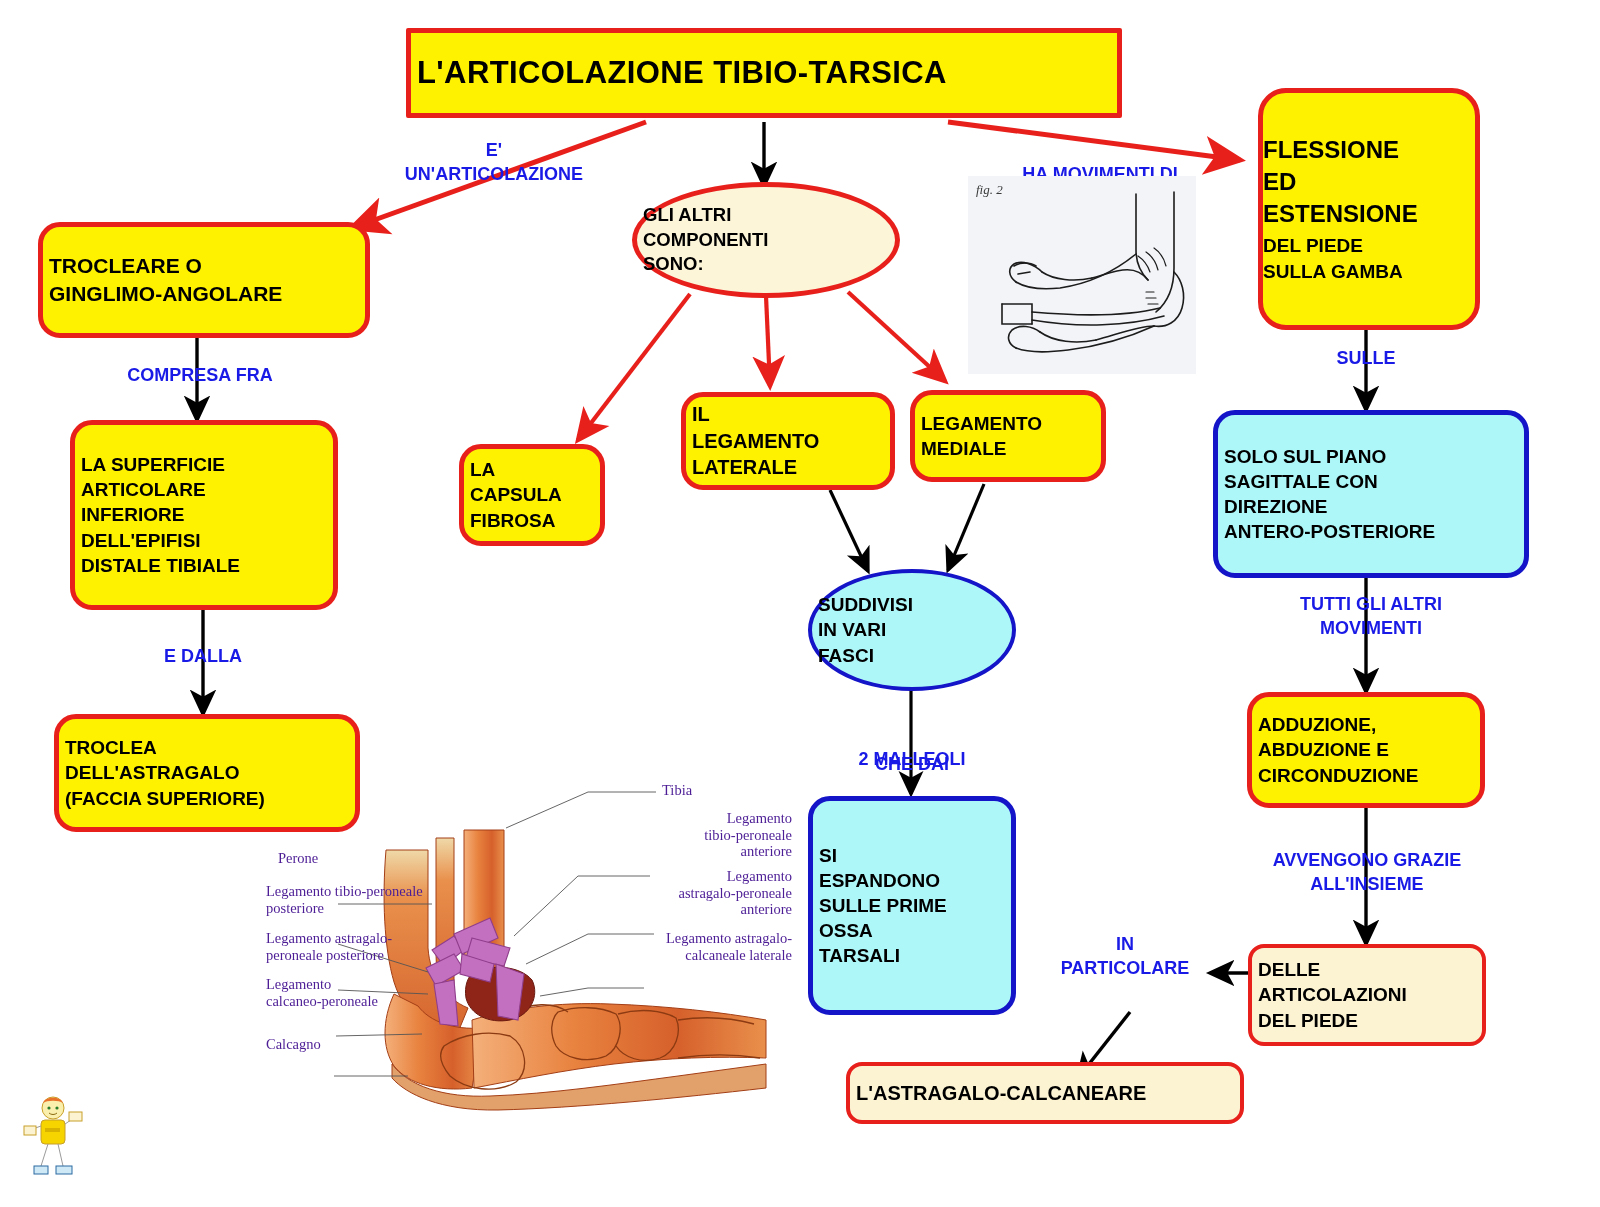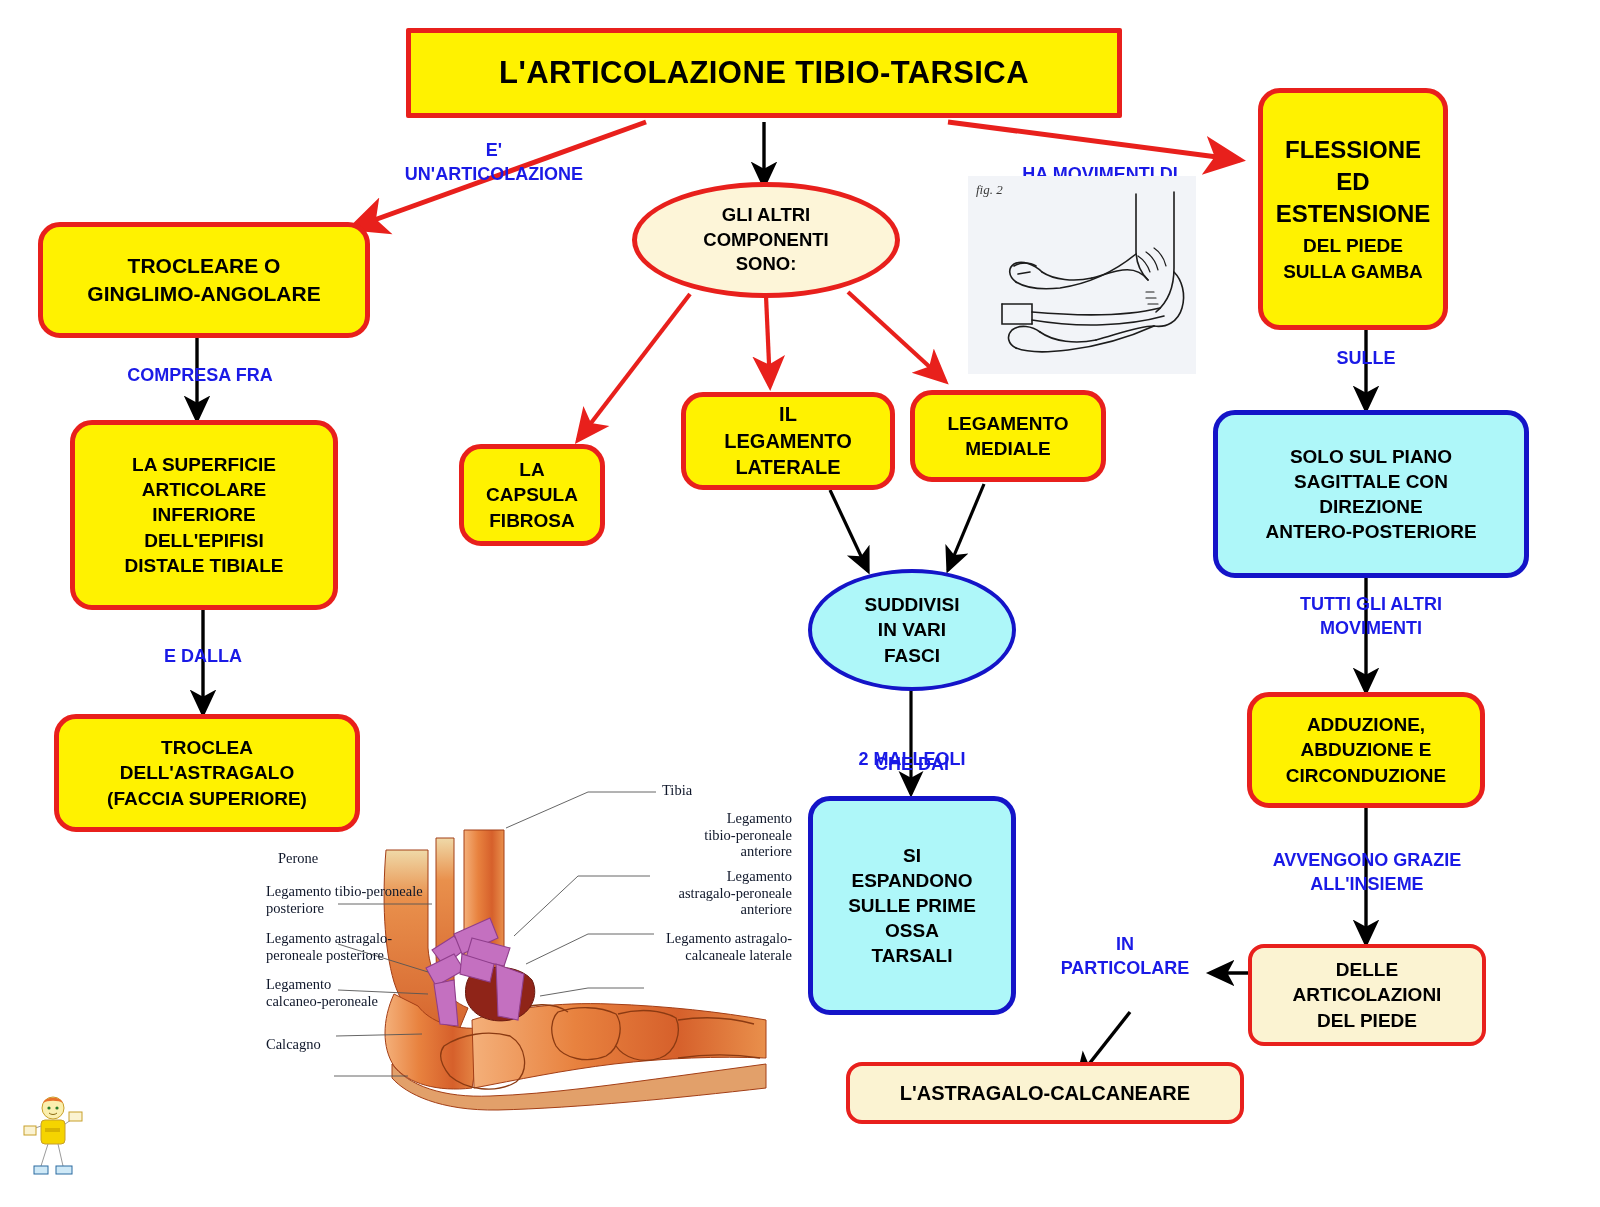--- a/index.html
+++ b/index.html
@@ -9,7 +9,7 @@
   svg#wires{position:absolute;left:0;top:0;width:1600px;height:1207px;pointer-events:none;}
 
   .node{position:absolute;box-sizing:border-box;display:flex;align-items:center;justify-content:center;
-        text-align:center;font-weight:bold;color:#000;line-height:1.32;}
+        text-align:left;font-weight:bold;color:#000;line-height:1.32;}
   .node .txt{width:100%;padding:0 6px;white-space:pre-line;}
 
   

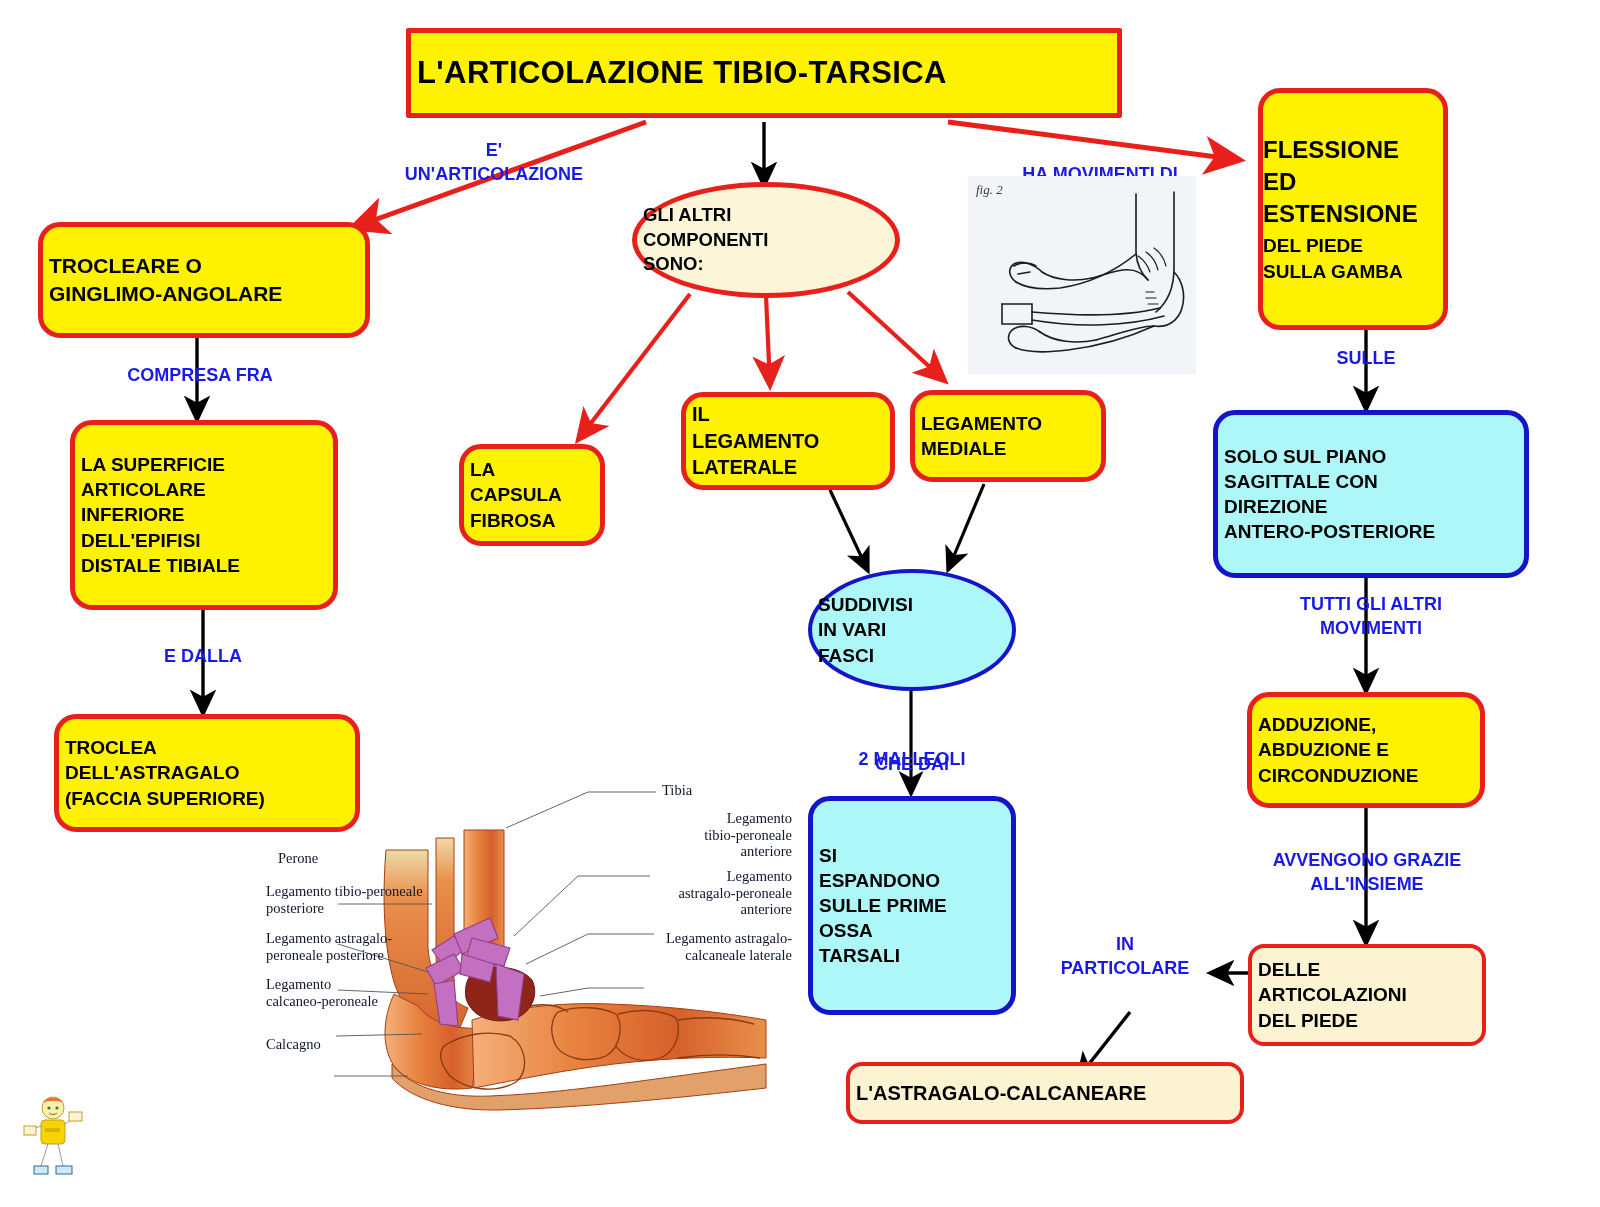--- a/index.html
+++ b/index.html
@@ -157,7 +157,7 @@
 
   <div class="conlabel" style="left:975px;top:130px;width:250px;font-size:18px;margin-top:32px;">HA    MOVIMENTI    DI</div>
 
-  <div class="node rect-red-yellow" style="left:1258px;top:88px;width:190px;height:242px;font-size:24px;flex-direction:column;">
+  <div class="node rect-red-yellow" style="left:1258px;top:88px;width:222px;height:242px;font-size:24px;flex-direction:column;border-radius:28px;">
     <div class="txt">FLESSIONE
 ED
 ESTENSIONE</div>

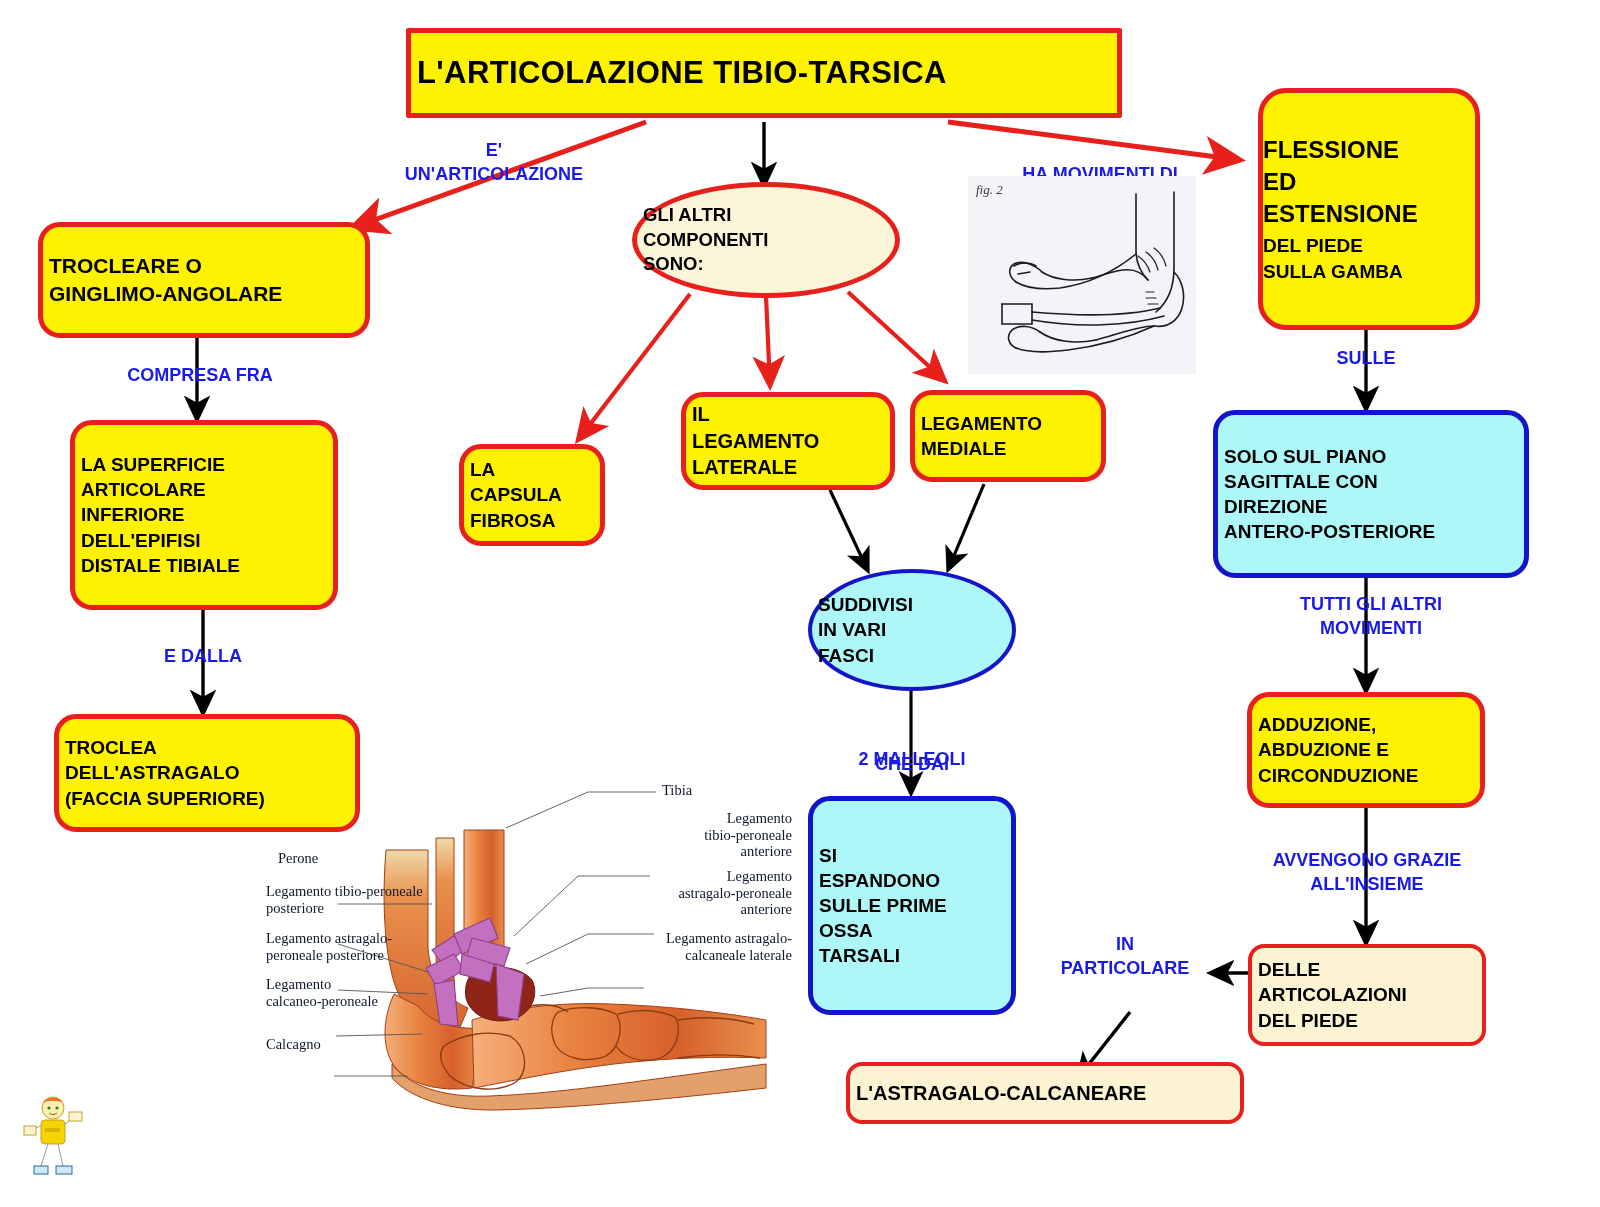--- a/index.html
+++ b/index.html
@@ -33,7 +33,7 @@
   #fig2 .cap{position:absolute;left:8px;top:6px;font-size:13px;font-style:italic;color:#3a3a3a;
              font-family:"Liberation Serif",serif;}
   #anatomy{left:258px;top:758px;width:534px;height:360px;overflow:hidden;}
-  .anlabel{position:absolute;font-family:"Liberation Serif",serif;font-size:14.5px;color:#0f172a;
+  .anlabel{position:absolute;font-family:"Liberation Serif",serif;font-size:14.5px;color:#4c1d95;
            line-height:1.15;white-space:pre-line;}
   #mascot{left:22px;top:1090px;width:62px;height:92px;}
 </style>

